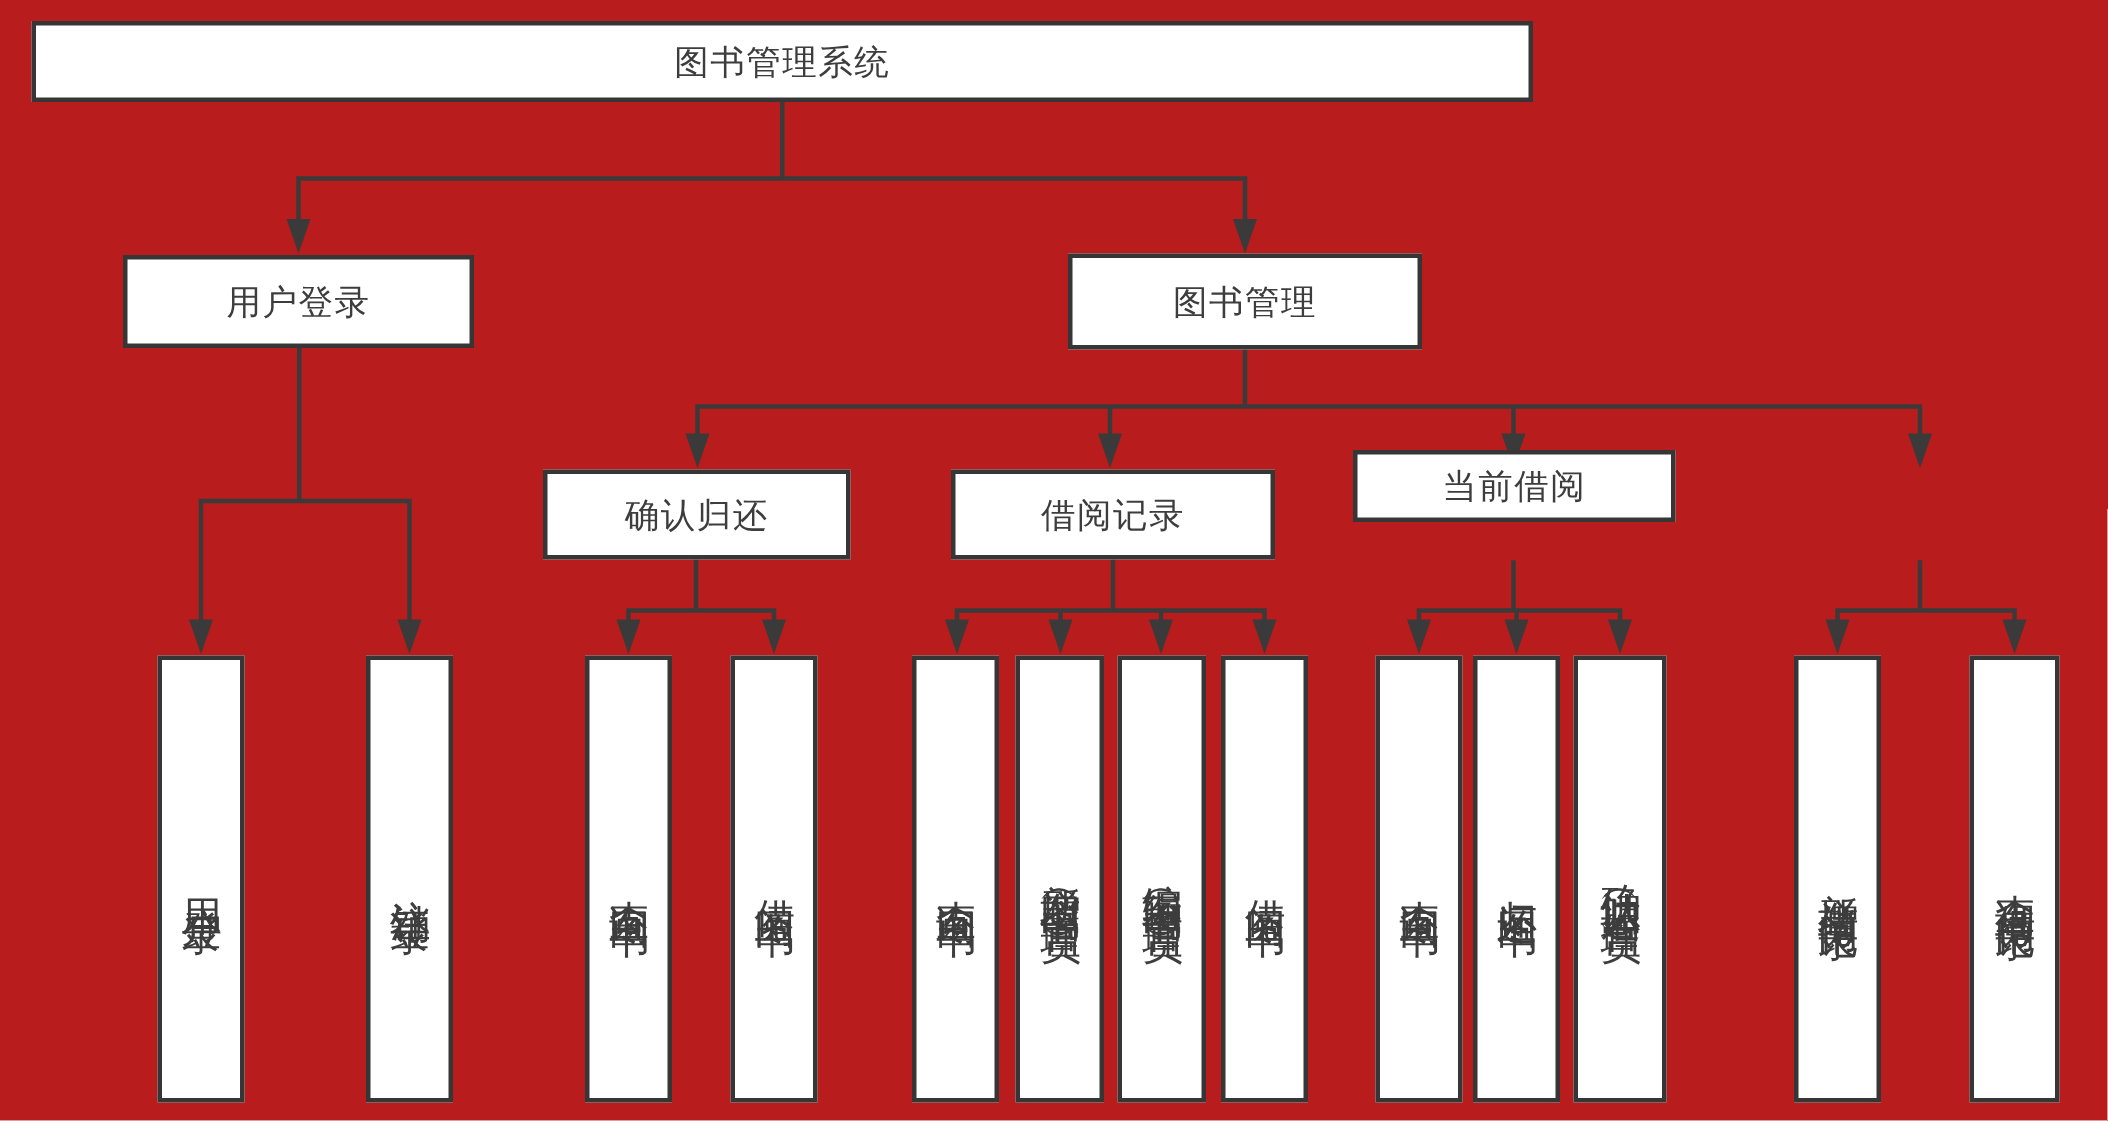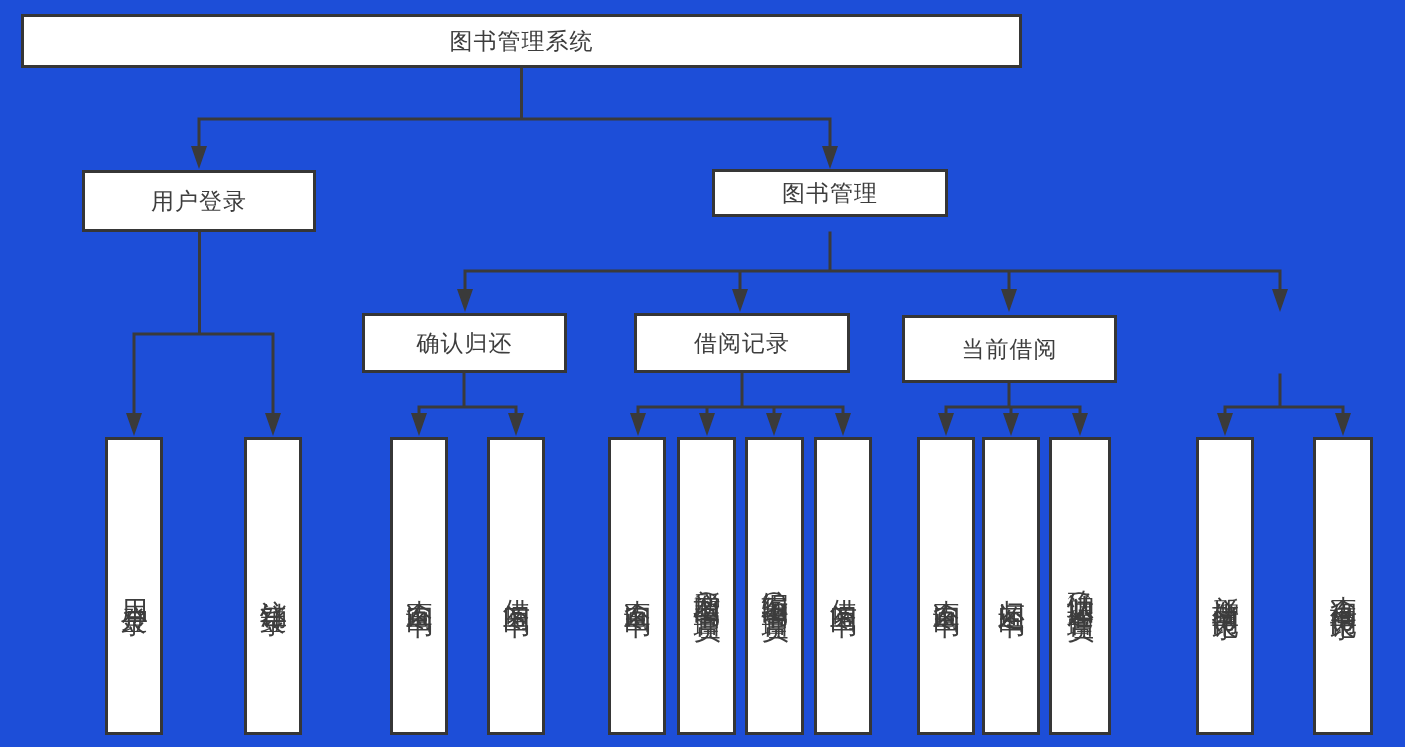--- a/index.html
+++ b/index.html
@@ -12,7 +12,7 @@
     position: relative;
     width: 1405px;
     height: 747px;
-    background: #1d4ed8;
+    background: #b91c1c;
     overflow: hidden;
   }
   .connectors {

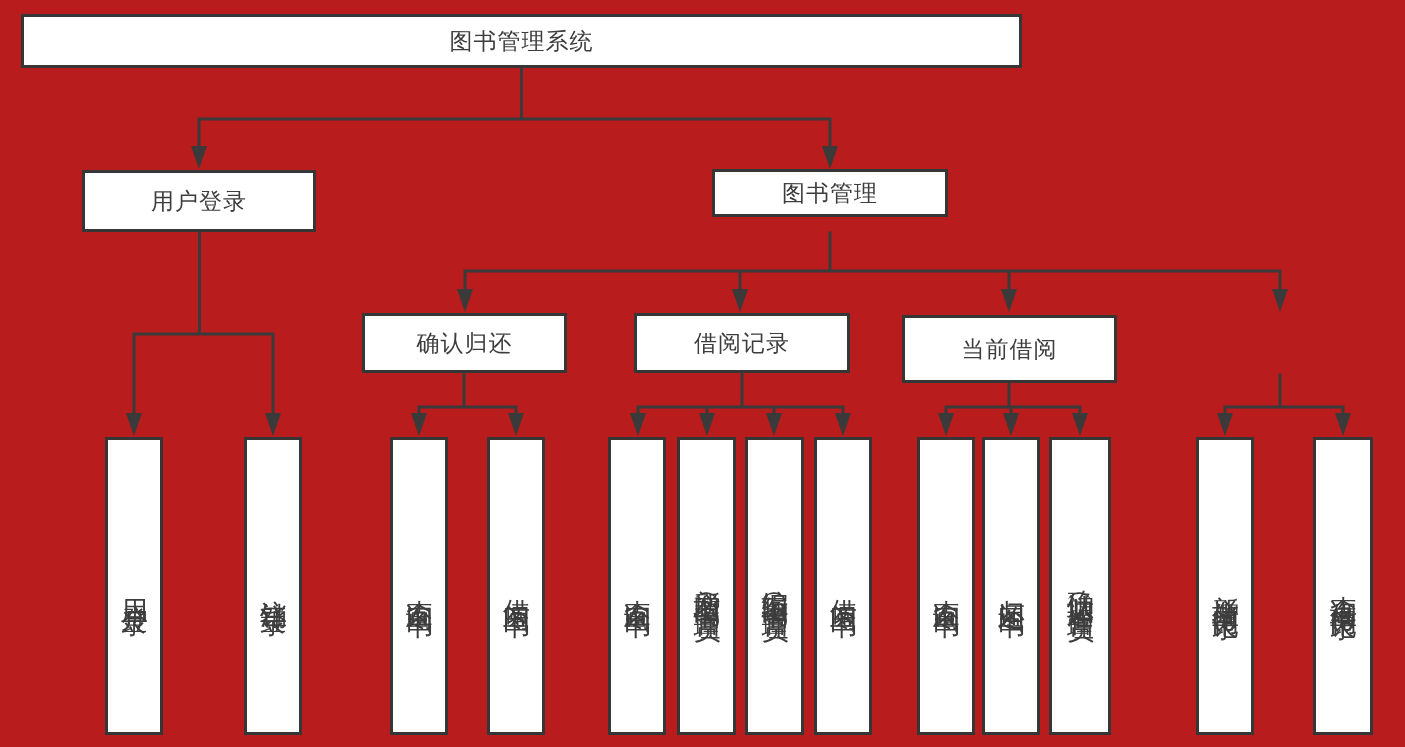--- a/index.html
+++ b/index.html
@@ -106,7 +106,7 @@
   <div class="box hbox" style="left:21px; top:14px; width:1001px; height:54px;">图书管理系统</div>
 
   <div class="box hbox" style="left:82px; top:170px; width:234px; height:62px;">用户登录</div>
-  <div class="box hbox" style="left:712px; top:169px; width:236px; height:48px;">图书管理</div>
+  <div class="box hbox" style="left:712px; top:169px; width:236px; height:64px;">图书管理</div>
 
   <div class="box hbox" style="left:362px; top:313px; width:205px; height:60px;">确认归还</div>
   <div class="box hbox" style="left:634px; top:313px; width:216px; height:60px;">借阅记录</div>

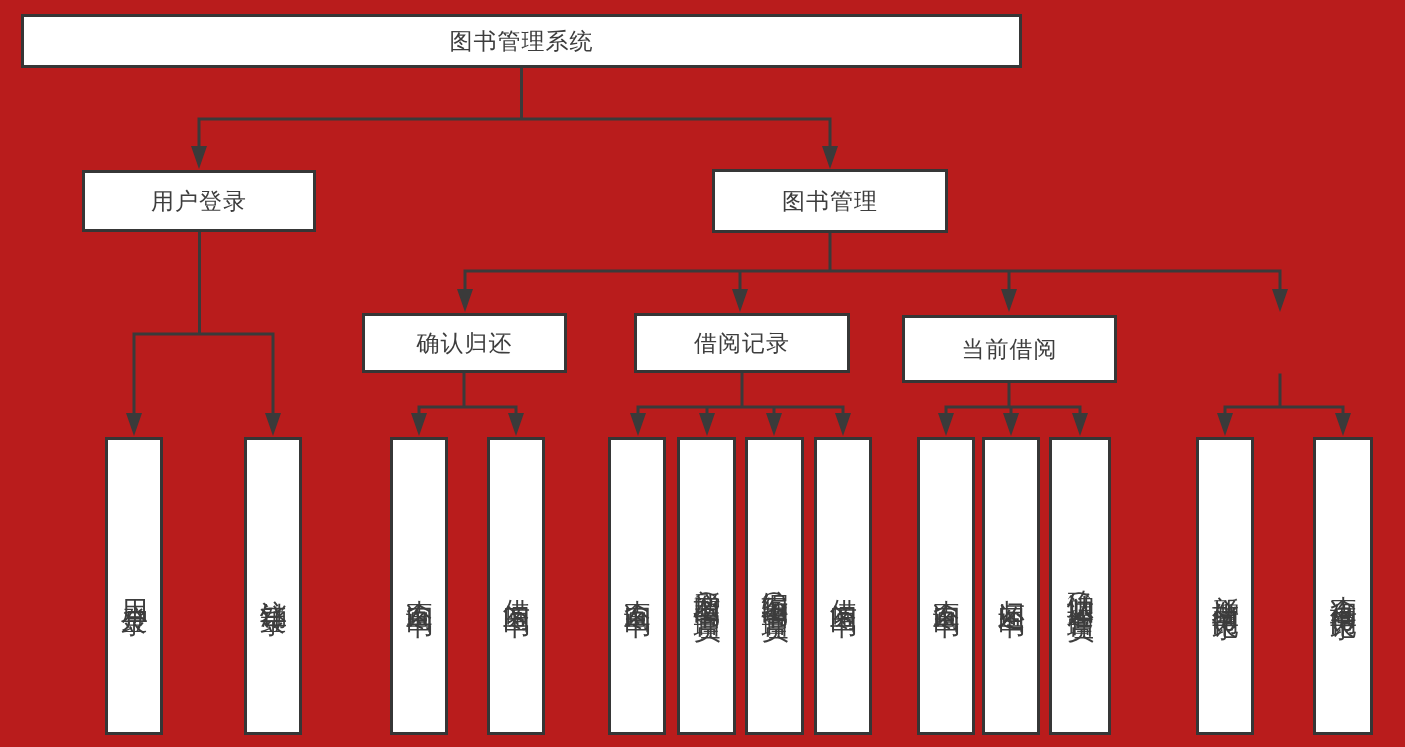--- a/index.html
+++ b/index.html
@@ -110,7 +110,7 @@
 
   <div class="box hbox" style="left:362px; top:313px; width:205px; height:60px;">确认归还</div>
   <div class="box hbox" style="left:634px; top:313px; width:216px; height:60px;">借阅记录</div>
-  <div class="box hbox" style="left:902px; top:315px; width:215px; height:68px;">当前借阅</div>
+  <div class="box hbox" style="left:902px; top:300px; width:215px; height:48px;">当前借阅</div>
 
   <div class="box vbox" style="left:105px; top:437px; width:58px; height:298px;">用户登录</div>
   <div class="box vbox" style="left:244px; top:437px; width:58px; height:298px;">注销登录</div>

